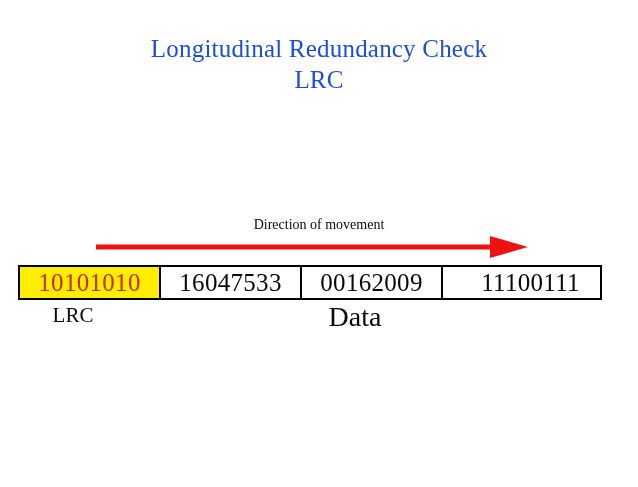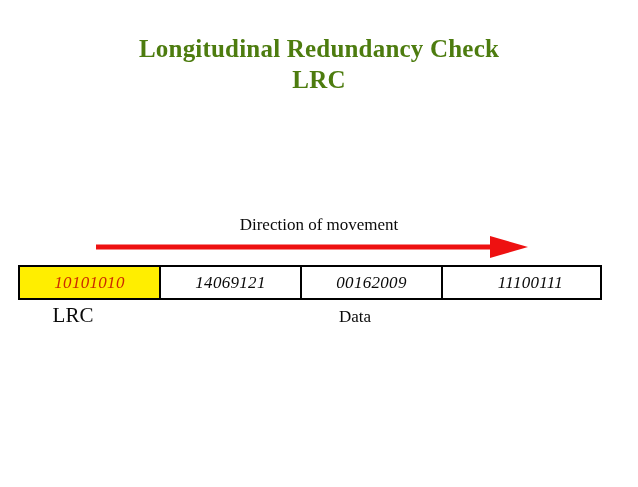--- a/index.html
+++ b/index.html
@@ -23,8 +23,8 @@
     top: 33px;
     width: 638px;
     text-align: center;
-    color: #4d7c0f;
-    font-weight: bold;
+    color: #1d4ed8;
+    font-weight: normal;
     font-size: 25px;
     line-height: 31px;
     letter-spacing: 0.2px;

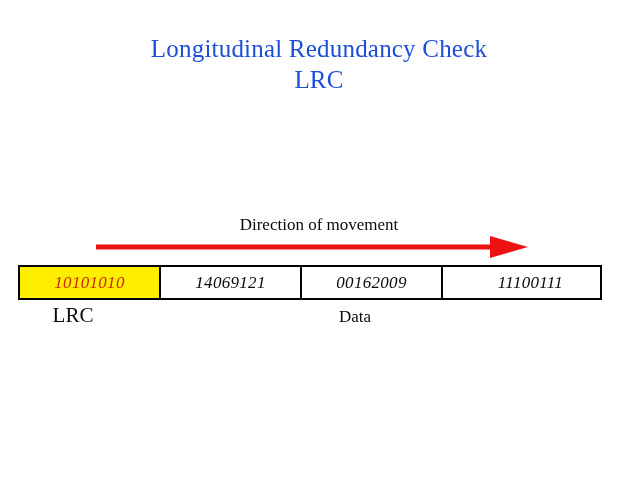--- a/index.html
+++ b/index.html
@@ -41,7 +41,7 @@
     width: 420px;
     text-align: center;
     color: #0a0a0a;
-    font-size: 17px;
+    font-size: 14px;
     line-height: 24px;
   }
 

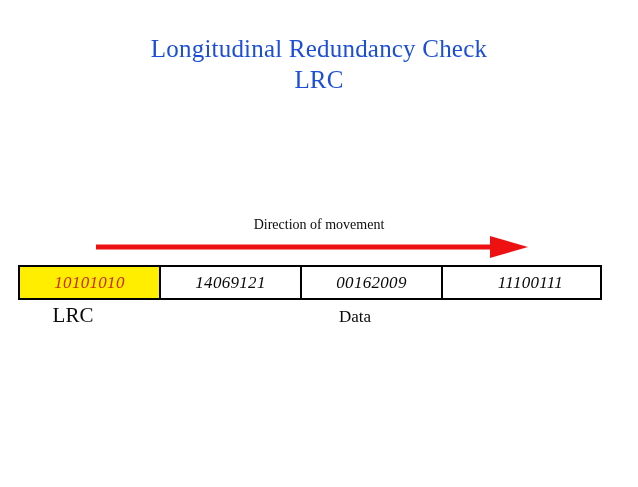--- a/index.html
+++ b/index.html
@@ -73,12 +73,11 @@
     display: flex;
     align-items: center;
     justify-content: center;
-    font-size: 17px;
+    font-size: 25px;
     line-height: 1;
     color: #0a0a0a;
     background: #ffffff;
     letter-spacing: 0.3px;
-    font-style: italic;
   }
   #frame .cell:last-child {
     border-right: none;

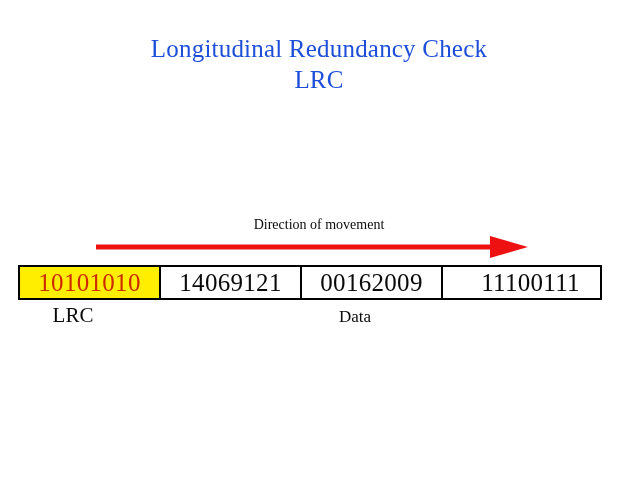--- a/index.html
+++ b/index.html
@@ -129,7 +129,7 @@
 
   <div id="frame">
     <div class="cell lrc-cell">10101010</div>
-    <div class="cell">14069121</div>
+    <div class="cell">16047533</div>
     <div class="cell">00162009</div>
     <div class="cell">11100111</div>
   </div>

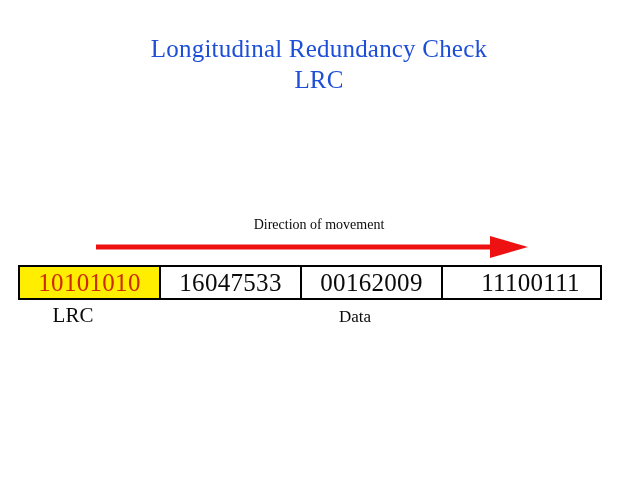--- a/index.html
+++ b/index.html
@@ -106,7 +106,7 @@
     width: 140px;
     text-align: center;
     color: #0a0a0a;
-    font-size: 17px;
+    font-size: 28px;
     line-height: 24px;
   }
 </style>

